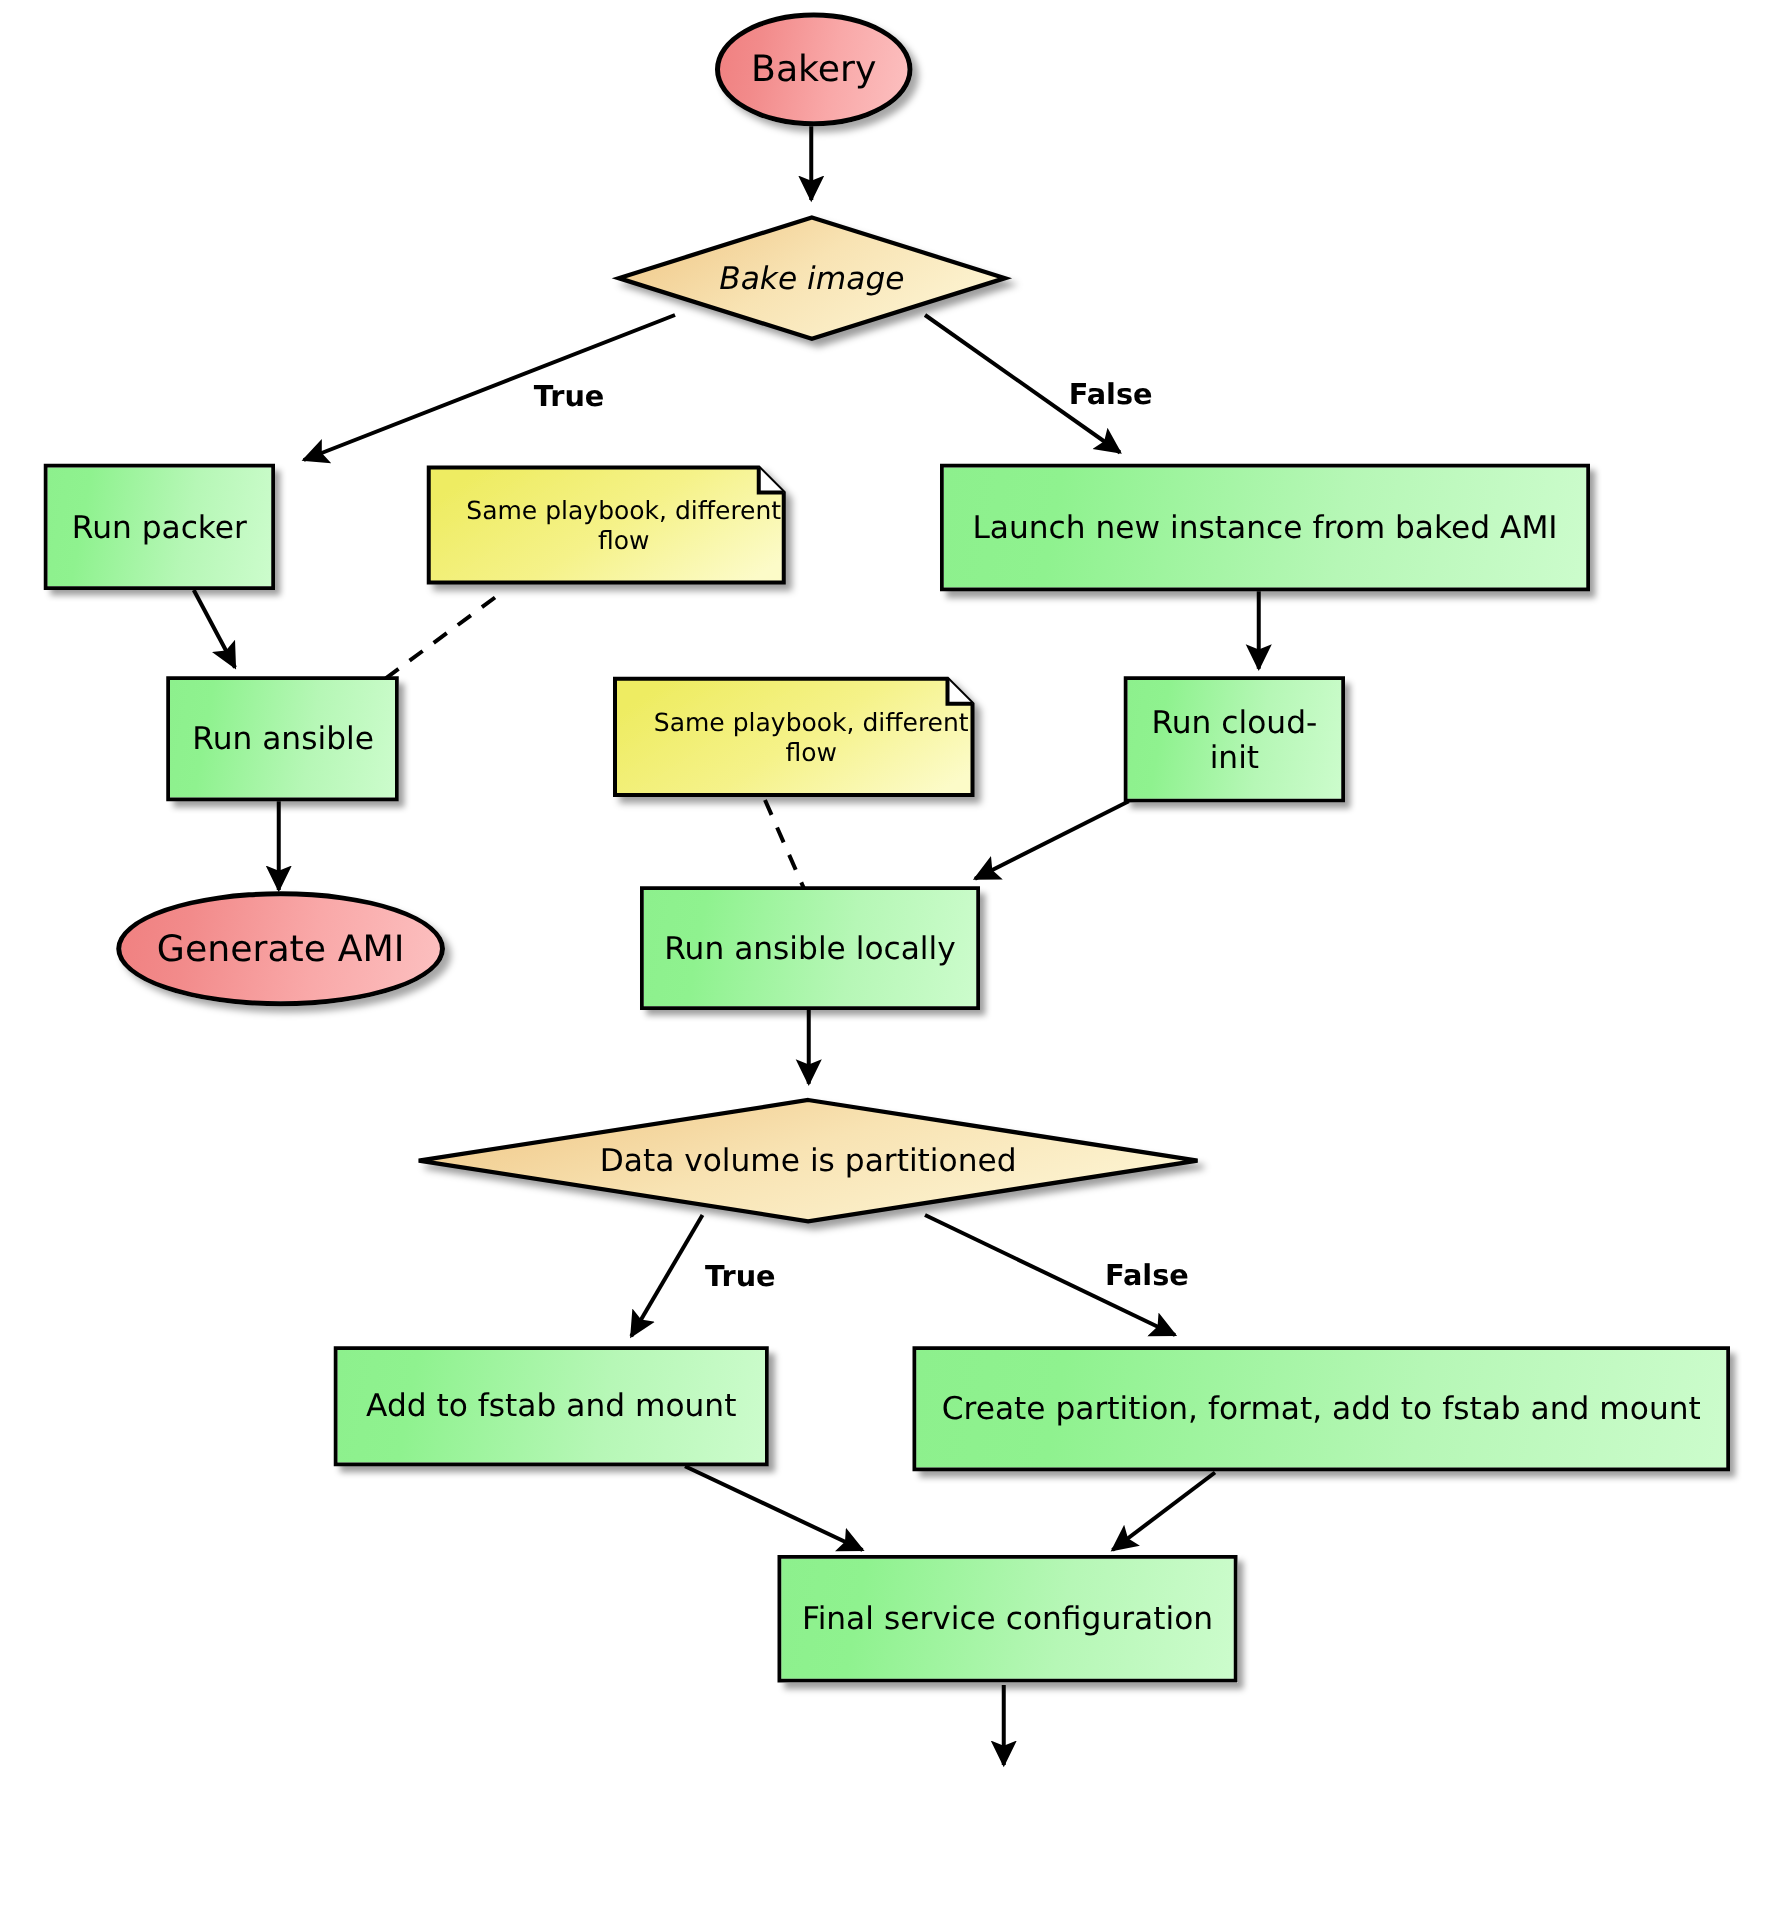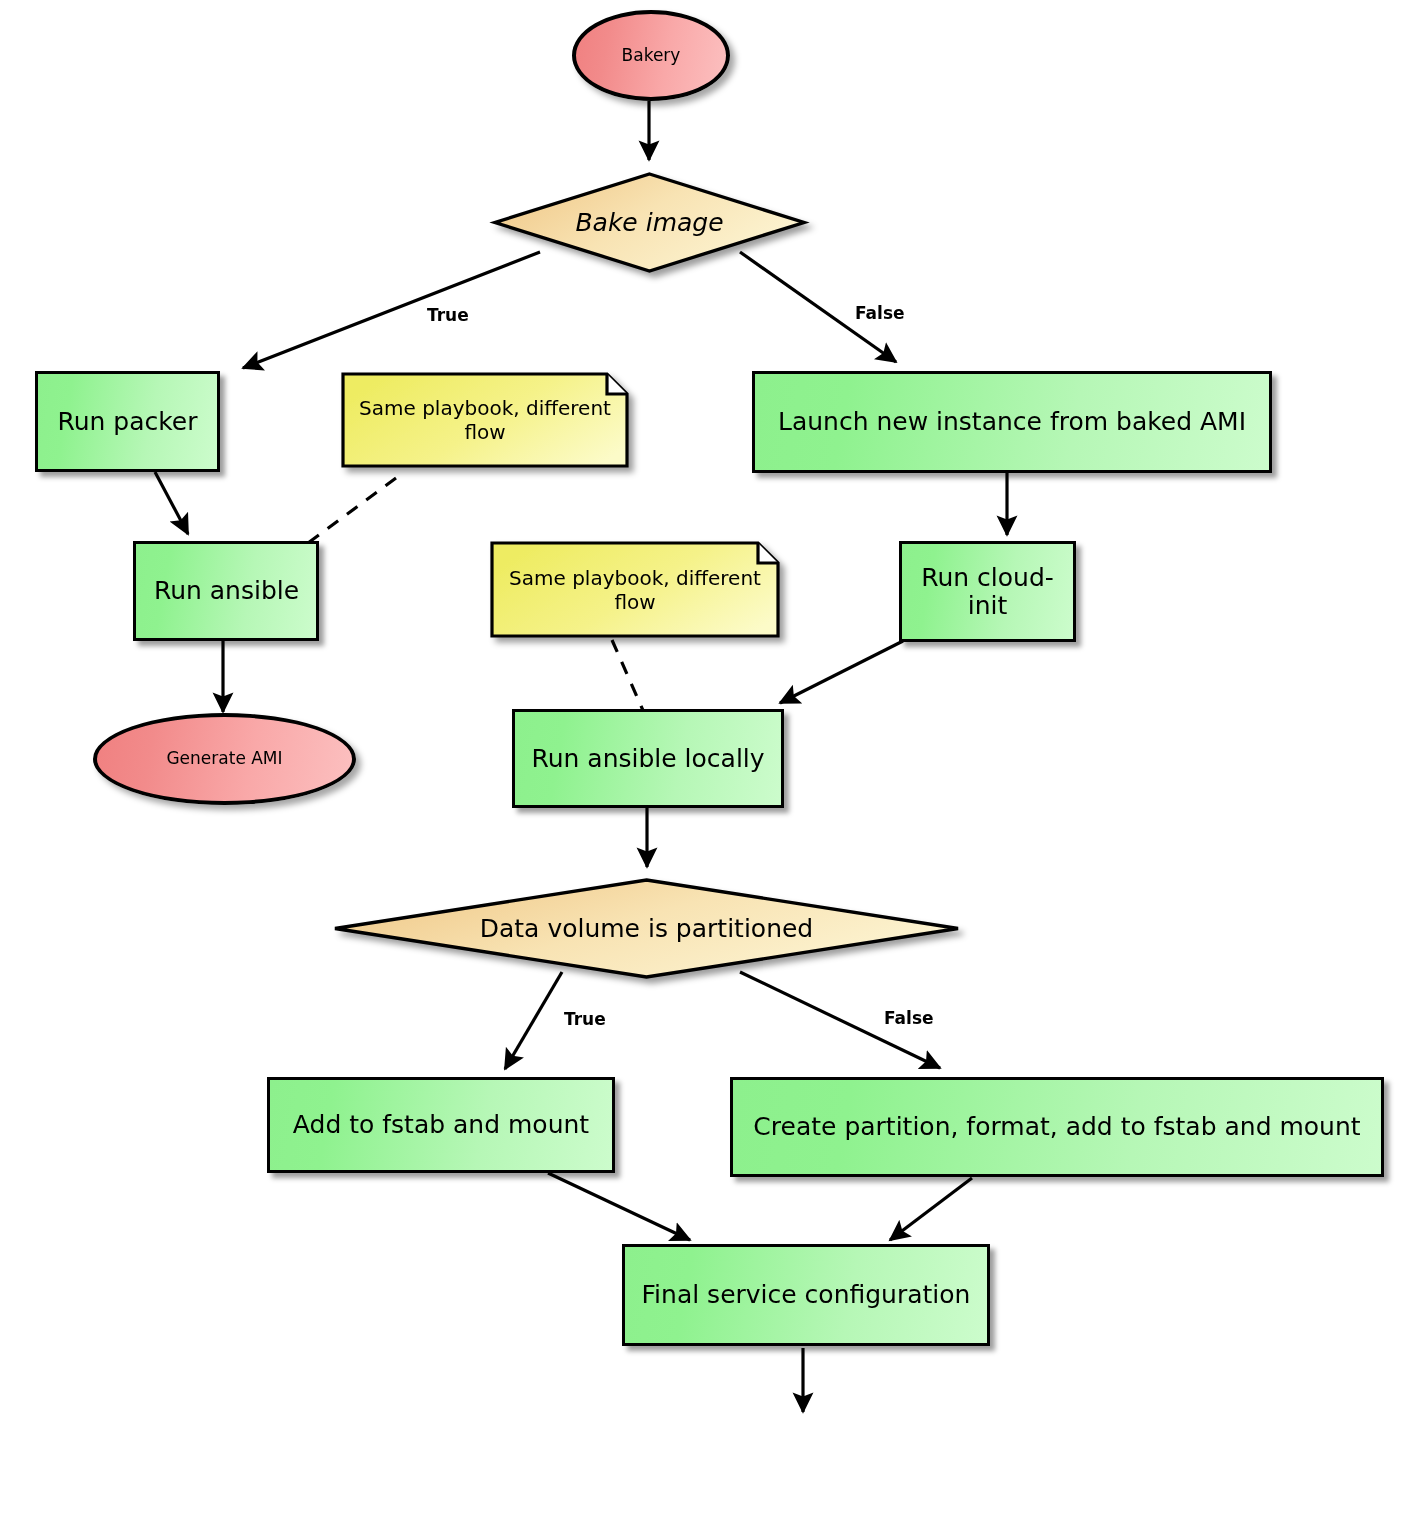--- a/index.html
+++ b/index.html
@@ -50,7 +50,7 @@
     border-radius: 50%;
     background: linear-gradient(100deg, #f08080 0%, #f28b8b 22%, #f9a8a8 60%, #fcc0c0 100%);
     box-shadow: 5px 5px 6px rgba(0,0,0,0.35);
-    font-size: 17px;
+    font-size: 29px;
   }
 
   

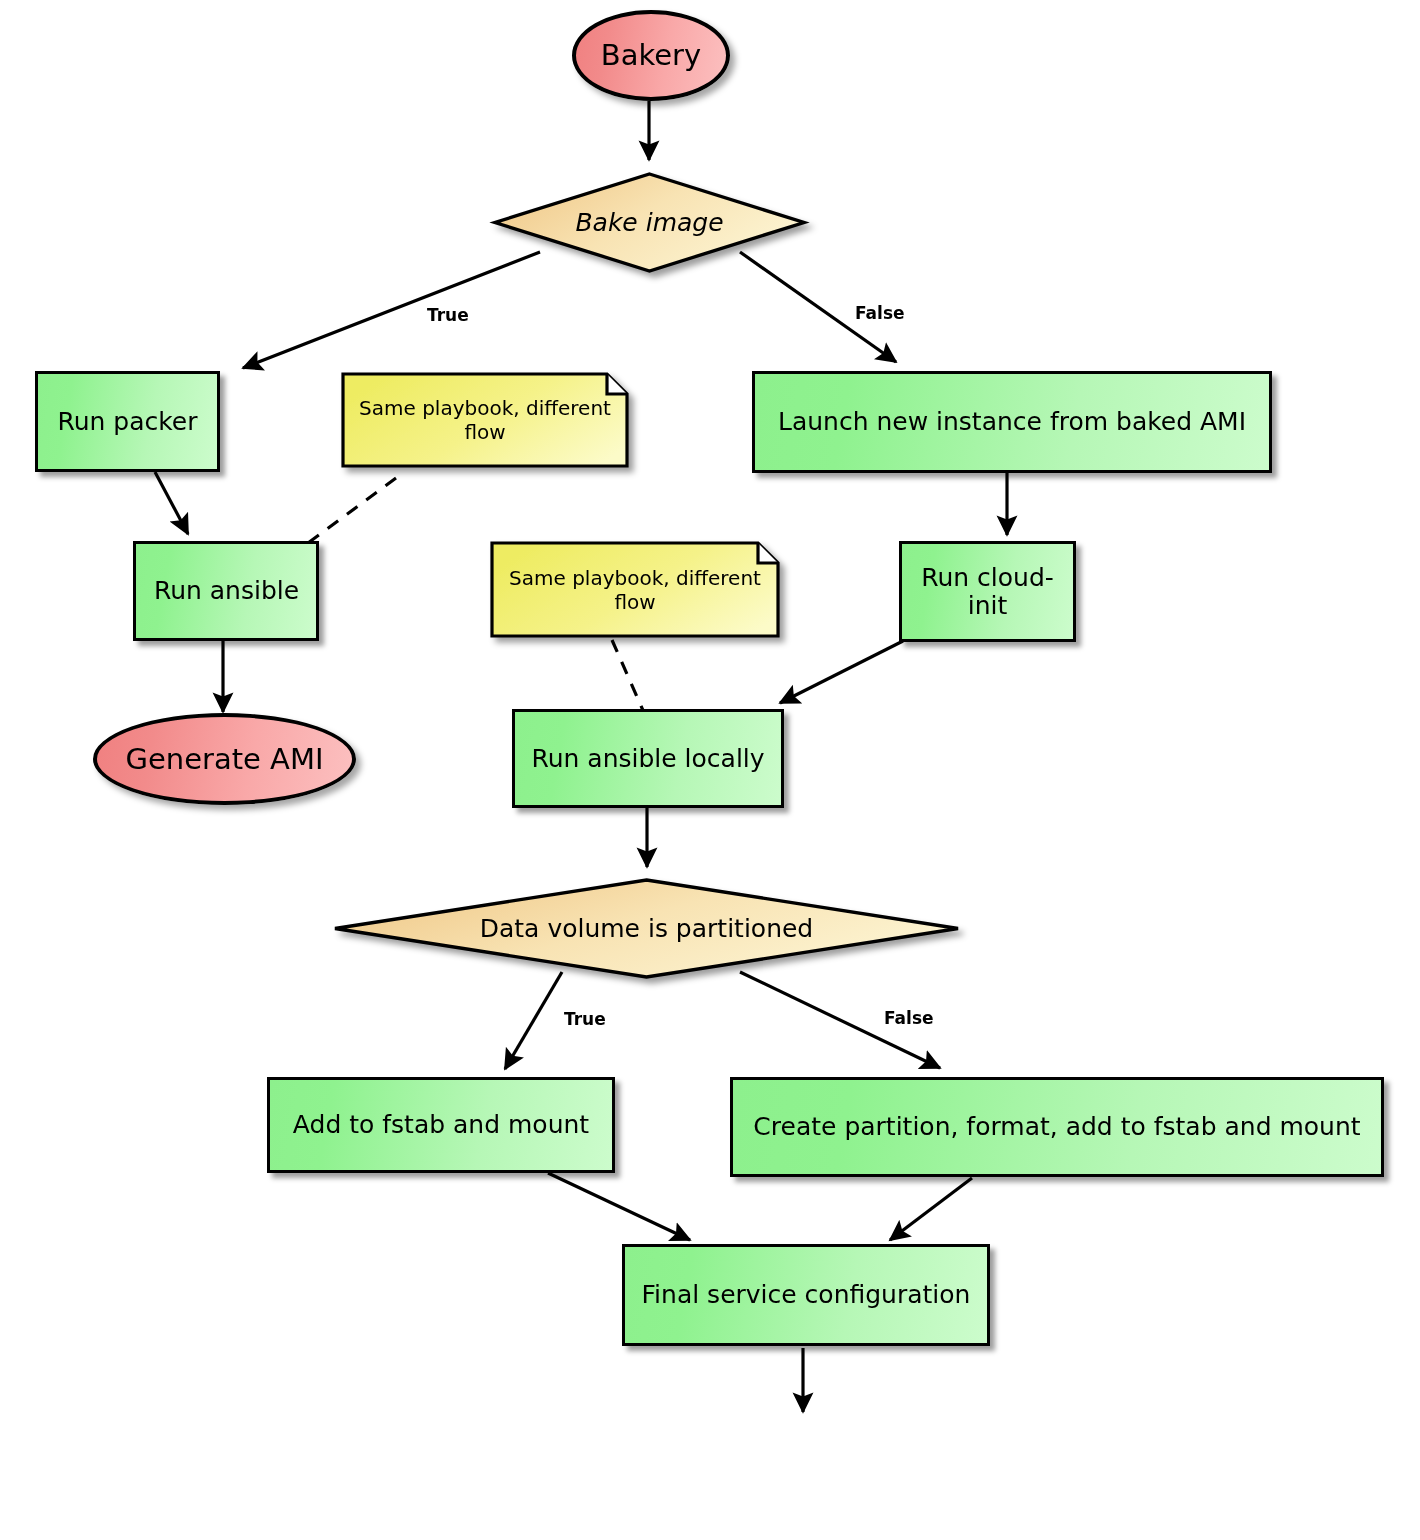--- a/index.html
+++ b/index.html
@@ -107,7 +107,7 @@
   
   .edge-label {
     position: absolute;
-    font-size: 17px;
+    font-size: 23px;
     font-weight: bold;
     color: #000000;
     white-space: nowrap;

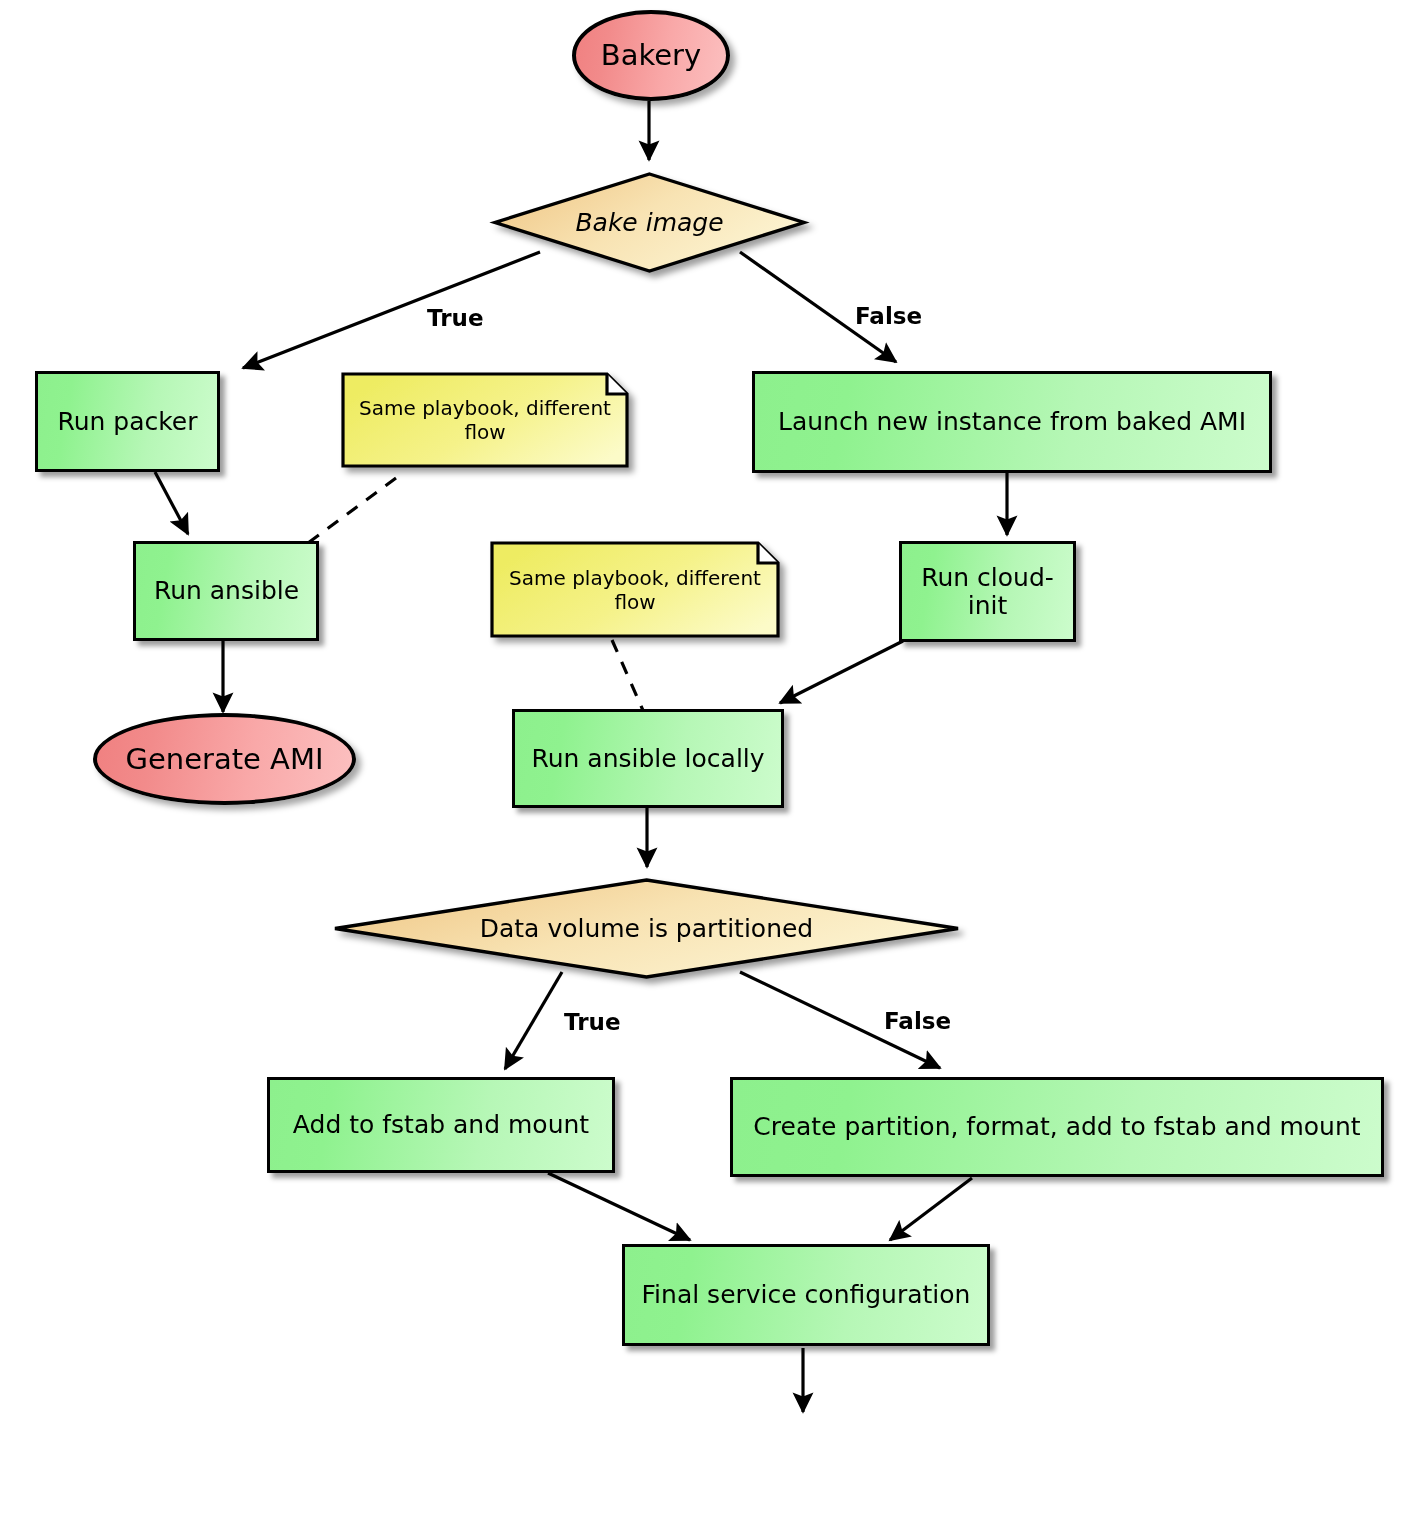--- a/index.html
+++ b/index.html
@@ -80,6 +80,7 @@
   
   .note-wrap {
     position: absolute;
+    padding-left: 28px;
   }
   .note-wrap svg {
     position: absolute;

